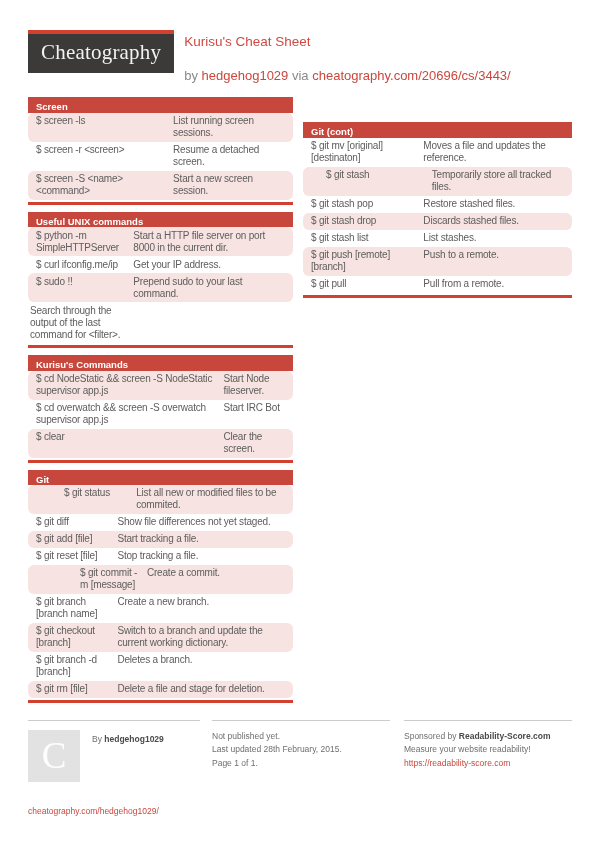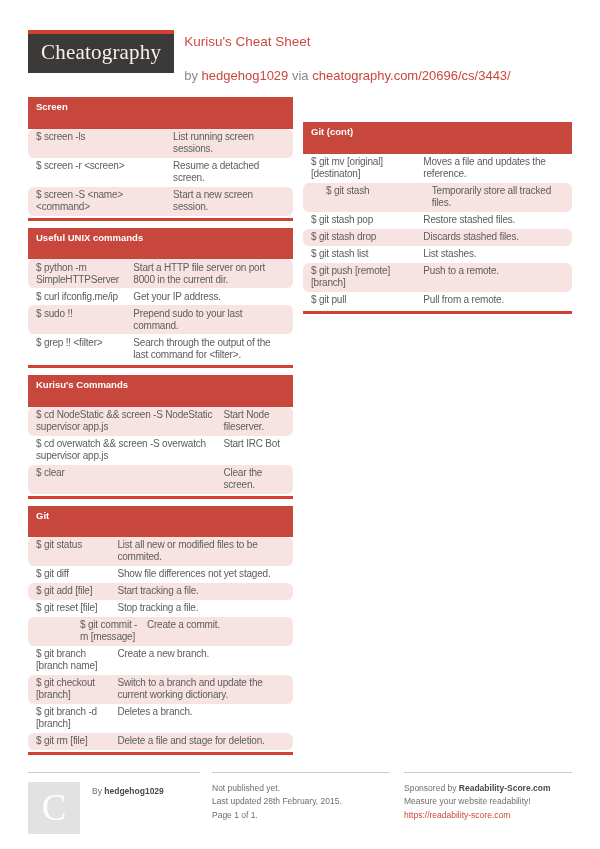--- a/index.html
+++ b/index.html
@@ -41,7 +41,7 @@
   .sheet-table{margin-bottom:7px;}
   .t-header{
     background:var(--header-red);color:#fff;font-size:9.5px;font-weight:bold;
-    padding:5px 8px 16px;line-height:1.1;
+    padding:5px 8px 0;line-height:1.1;
   }
   .t-row{display:grid;color:var(--text-gray);font-size:10px;line-height:12px;letter-spacing:-0.2px;border-radius:6px;}
   .t-row.pink{background:var(--row-pink);}

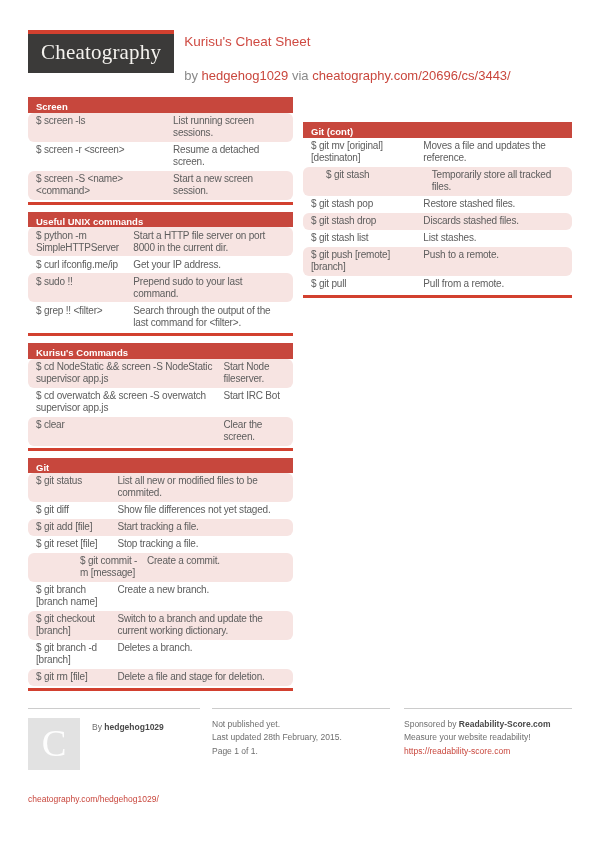--- a/index.html
+++ b/index.html
@@ -114,7 +114,6 @@
             <div class="t-cell desc">Prepend sudo to your last command.</div>
           </div>
           <div class="t-row" style="grid-template-columns: 39% 1fr;">
-            <div class="t-cell cmd">$ grep !! &lt;filter&gt;</div>
             <div class="t-cell desc">Search through the output of the last command for &lt;filter&gt;.</div>
           </div>
           <div class="t-bottombar"></div>

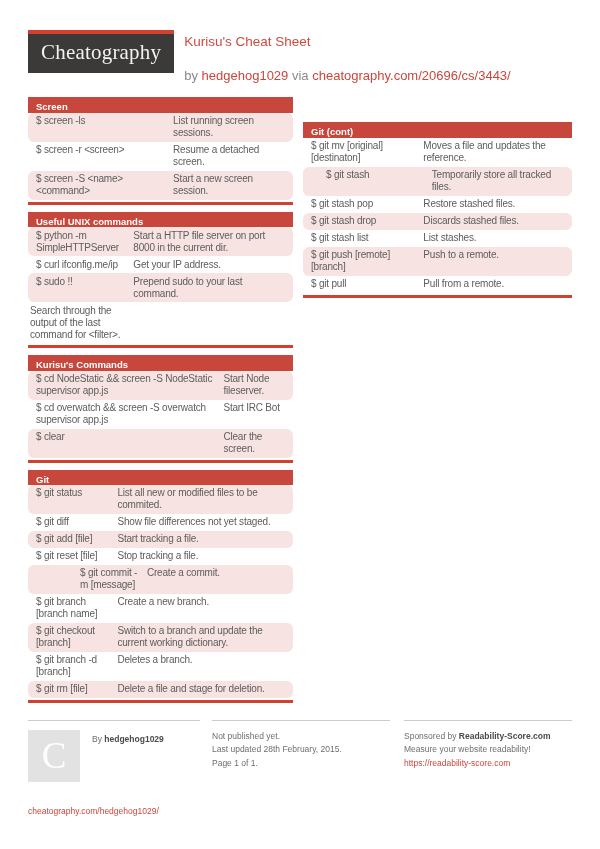--- a/index.html
+++ b/index.html
@@ -136,7 +136,7 @@
         </section>
         <section class="sheet-table">
           <div class="t-header">Git</div>
-          <div class="t-row pink" style="grid-template-columns: 33% 1fr;">
+          <div class="t-row pink" style="grid-template-columns: 33% 1fr; padding-left: 28px;">
             <div class="t-cell cmd">$ git status</div>
             <div class="t-cell desc">List all new or modified files to be commited.</div>
           </div>

